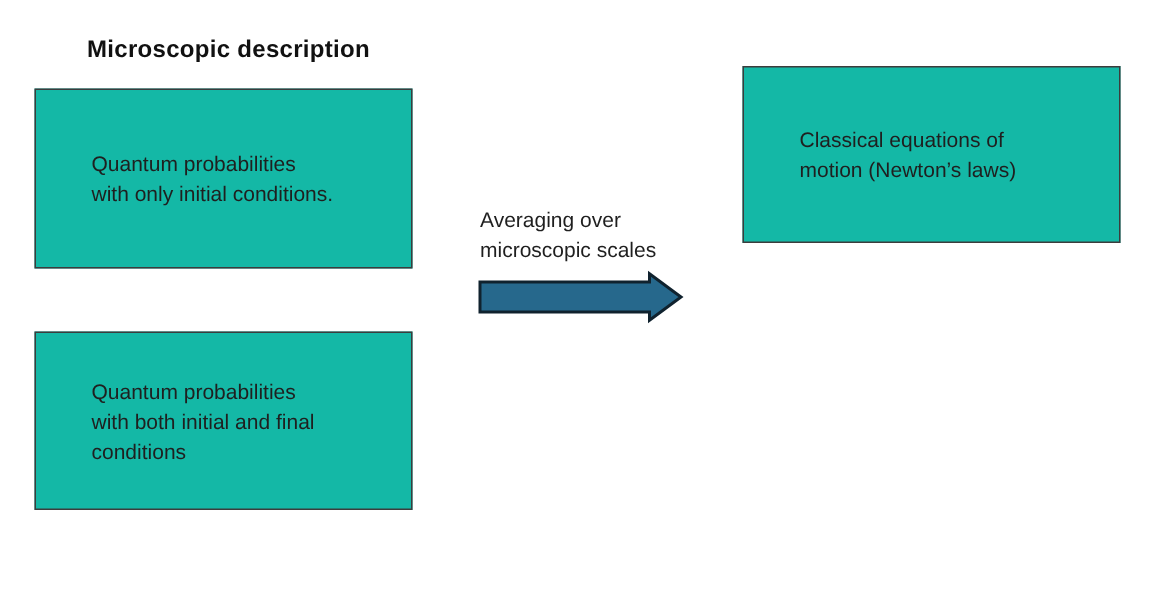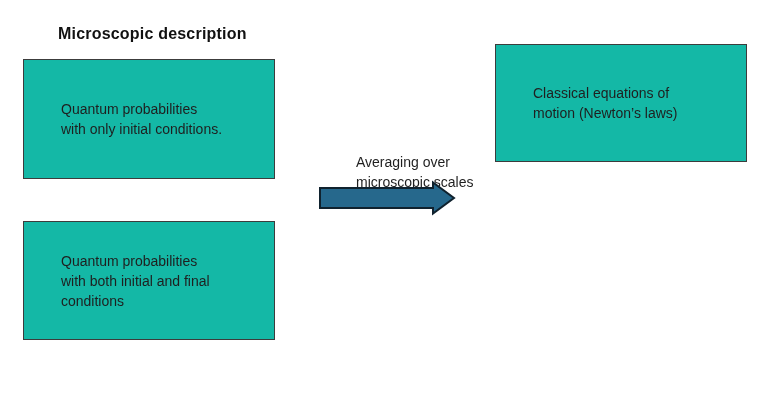--- a/index.html
+++ b/index.html
@@ -51,12 +51,11 @@
   .arrow-label {
     position: absolute;
     left: 320px;
-    top: 152px;
+    top: 136px;
     font-size: 14px;
     line-height: 20px;
     white-space: pre-wrap;
     color: var(--text, #1f1f1f);
-    margin-left: 36px;
   }
   .arrow-svg {
     position: absolute;

